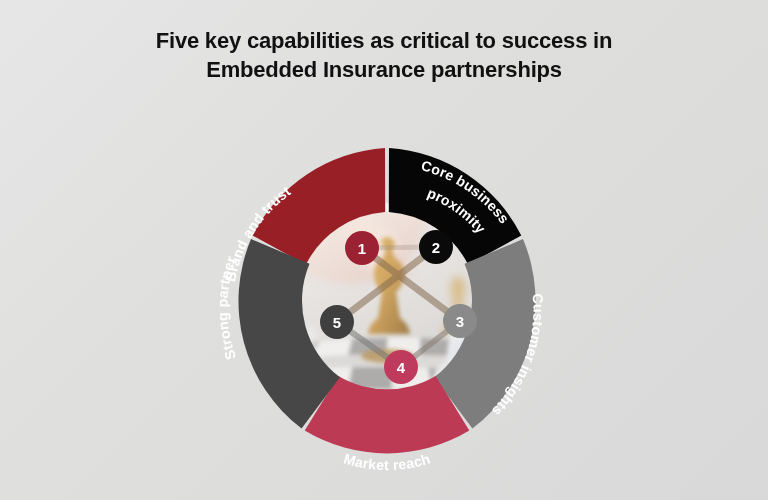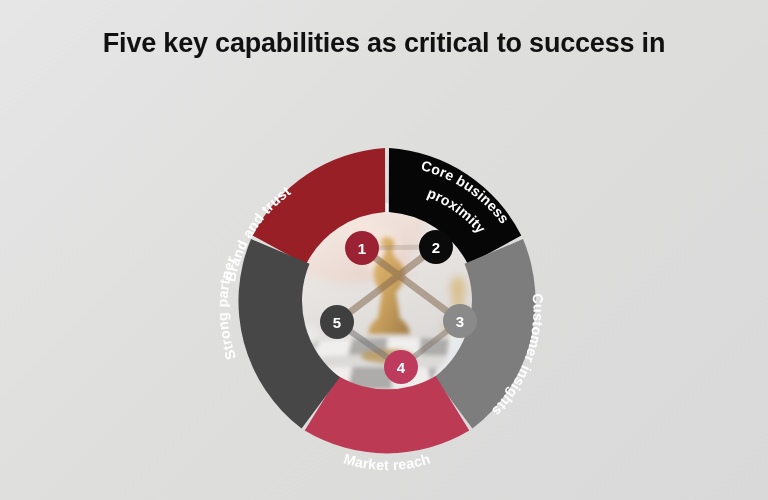--- a/index.html
+++ b/index.html
@@ -27,7 +27,7 @@
     top: 26px;
     width: 768px;
     text-align: center;
-    font-size: 27px;
+    font-size: 22px;
     font-weight: bold;
     line-height: 1.32;
     color: #111111;

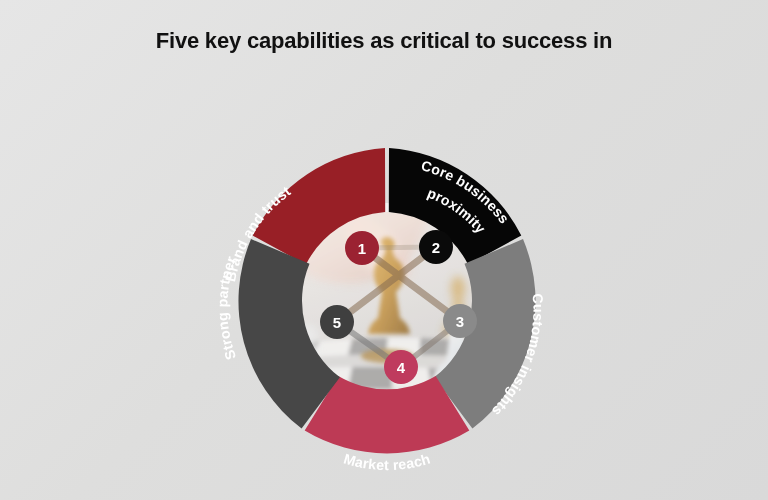--- a/index.html
+++ b/index.html
@@ -72,6 +72,7 @@
 
   <div id="title" style="color: rgb(17, 17, 17);">
     <span class="line">Five key capabilities as critical to success in</span>
+    <span class="line">Embedded Insurance partnerships</span>
   </div>
 
   <div id="diagram">

